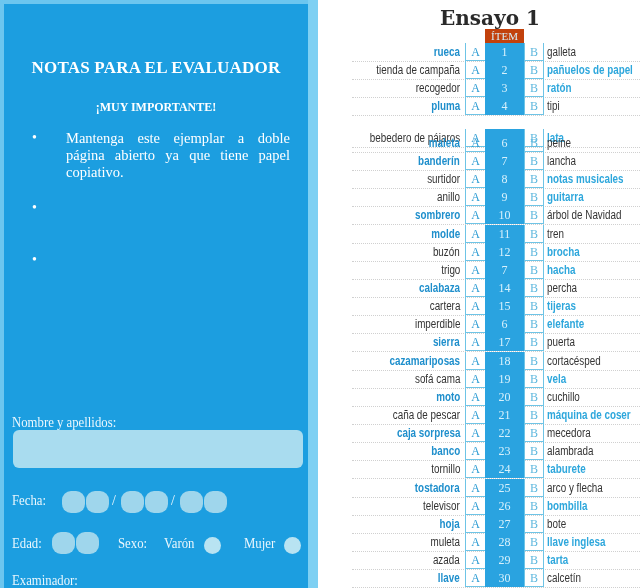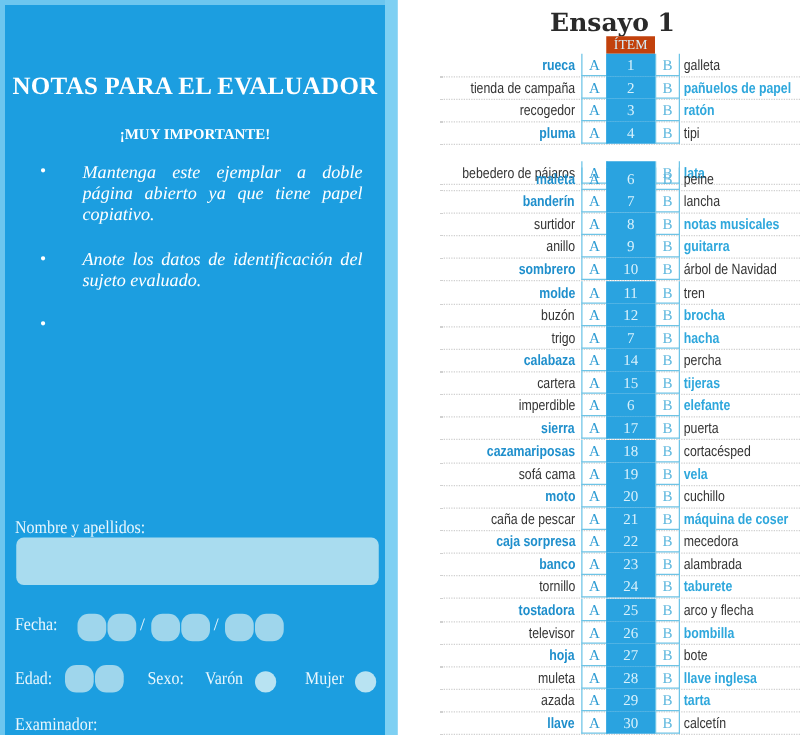--- a/index.html
+++ b/index.html
@@ -7,7 +7,7 @@
   .left-panel { position:absolute; left:0; top:0; width:318px; height:588px; background:#6cc6ef; }
   .left-inner { position:absolute; left:4px; top:4px; width:304px; height:584px; background:#1c9ee0; color:#ffffff; }
   .right-strip { position:absolute; left:308px; top:0; width:10px; height:588px; background:#7ed0f3; }
-  .title { position:absolute; left:0; width:304px; top:54px; text-align:center; font-size:20px; font-weight:bold; letter-spacing:0.2px; }
+  .title { position:absolute; left:0; width:304px; top:54px; text-align:center; font-size:17px; font-weight:bold; letter-spacing:0.2px; }
   .subtitle { position:absolute; left:0; width:304px; top:96px; text-align:center; font-size:12px; font-weight:bold; }
   .bullet { position:absolute; left:28px; font-size:14px; }
   .btext { position:absolute; left:62px; width:224px; font-size:14.5px; line-height:17px; text-align:justify; text-align-last:left;font-style:italic; }

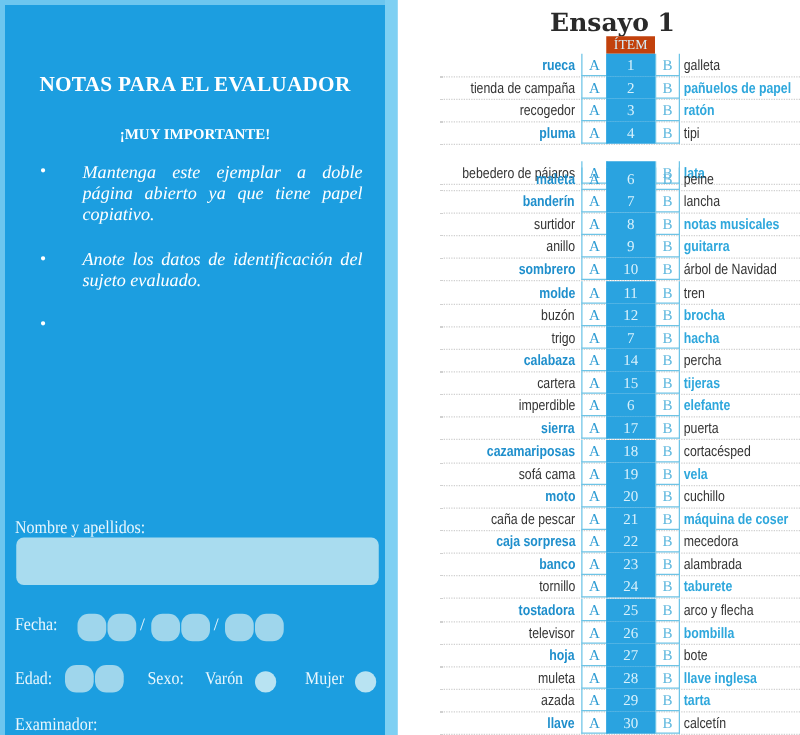--- a/index.html
+++ b/index.html
@@ -10,7 +10,7 @@
   .title { position:absolute; left:0; width:304px; top:54px; text-align:center; font-size:17px; font-weight:bold; letter-spacing:0.2px; }
   .subtitle { position:absolute; left:0; width:304px; top:96px; text-align:center; font-size:12px; font-weight:bold; }
   .bullet { position:absolute; left:28px; font-size:14px; }
-  .btext { position:absolute; left:62px; width:224px; font-size:14.5px; line-height:17px; text-align:justify; text-align-last:left;font-style:italic; }
+  .btext { position:absolute; left:62px; width:224px; font-size:14.5px; line-height:17px; text-align:justify; text-align-last:left; }
   .datos { position:absolute; left:0; width:304px; top:384px; text-align:center; font-size:14.5px; }
   .lbl { position:absolute; font-size:14.5px; color:#eaf7fd; transform:scaleX(0.88); transform-origin:left; }
   .namebox { position:absolute; left:10px; top:430px; width:290px; height:38px; background:#a9dcef; border-radius:6px; }

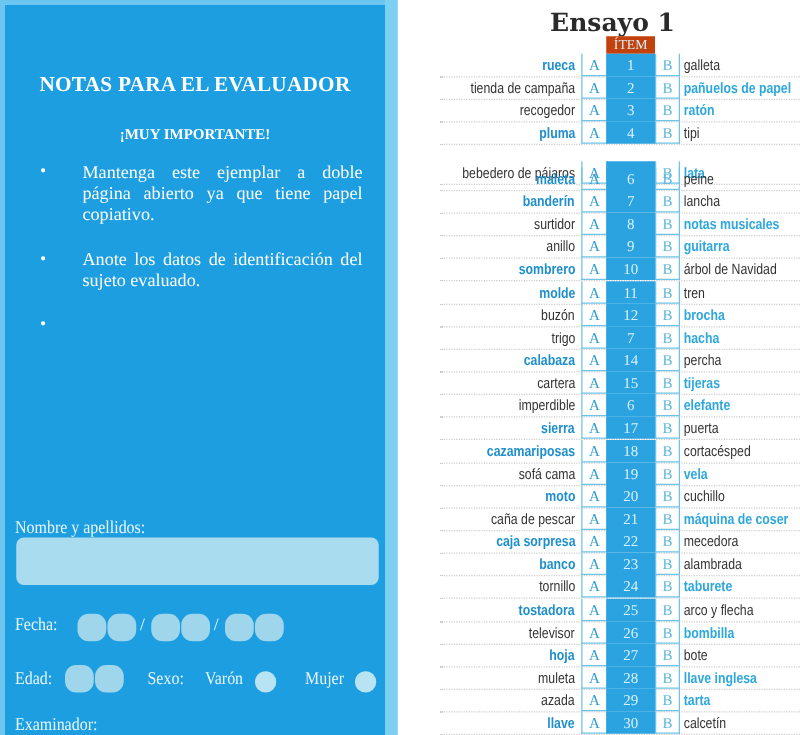--- a/index.html
+++ b/index.html
@@ -42,7 +42,6 @@
     <div class="btext" style="top:126px">Mantenga este ejemplar a doble página abierto ya que tiene papel copiativo.</div>
 
     <div class="bullet" style="top:196px">•</div>
-    <div class="btext" style="top:196px">Anote los datos de identificación del sujeto evaluado.</div>
 
     <div class="bullet" style="top:248px">•</div>
 

